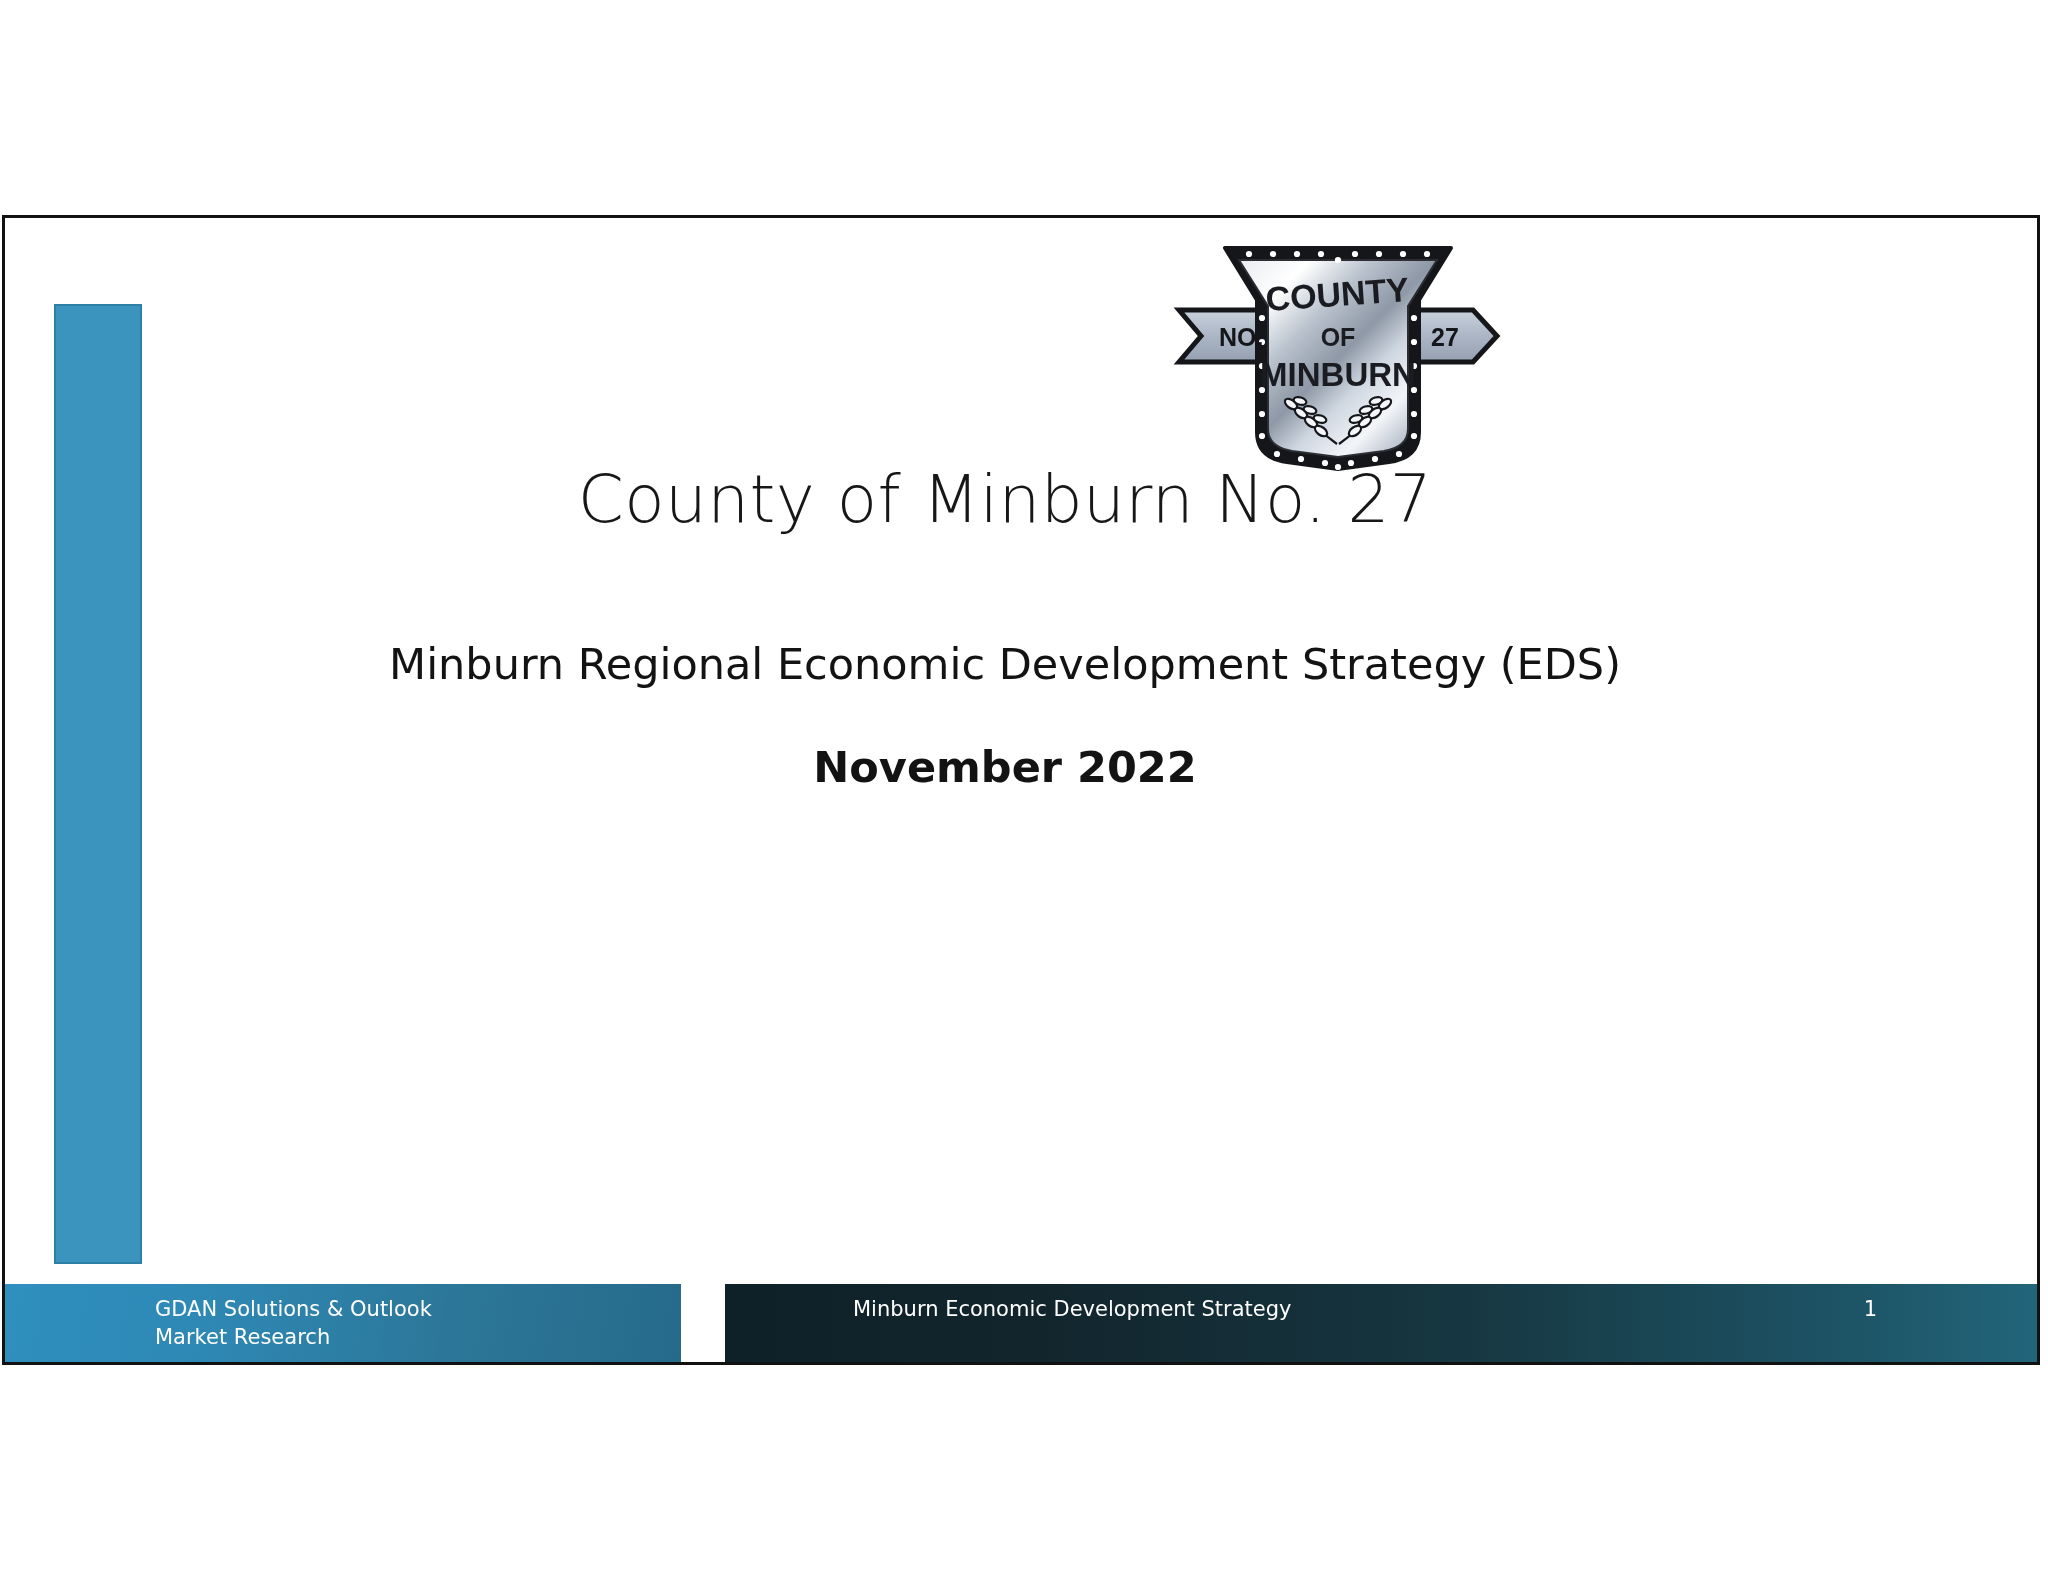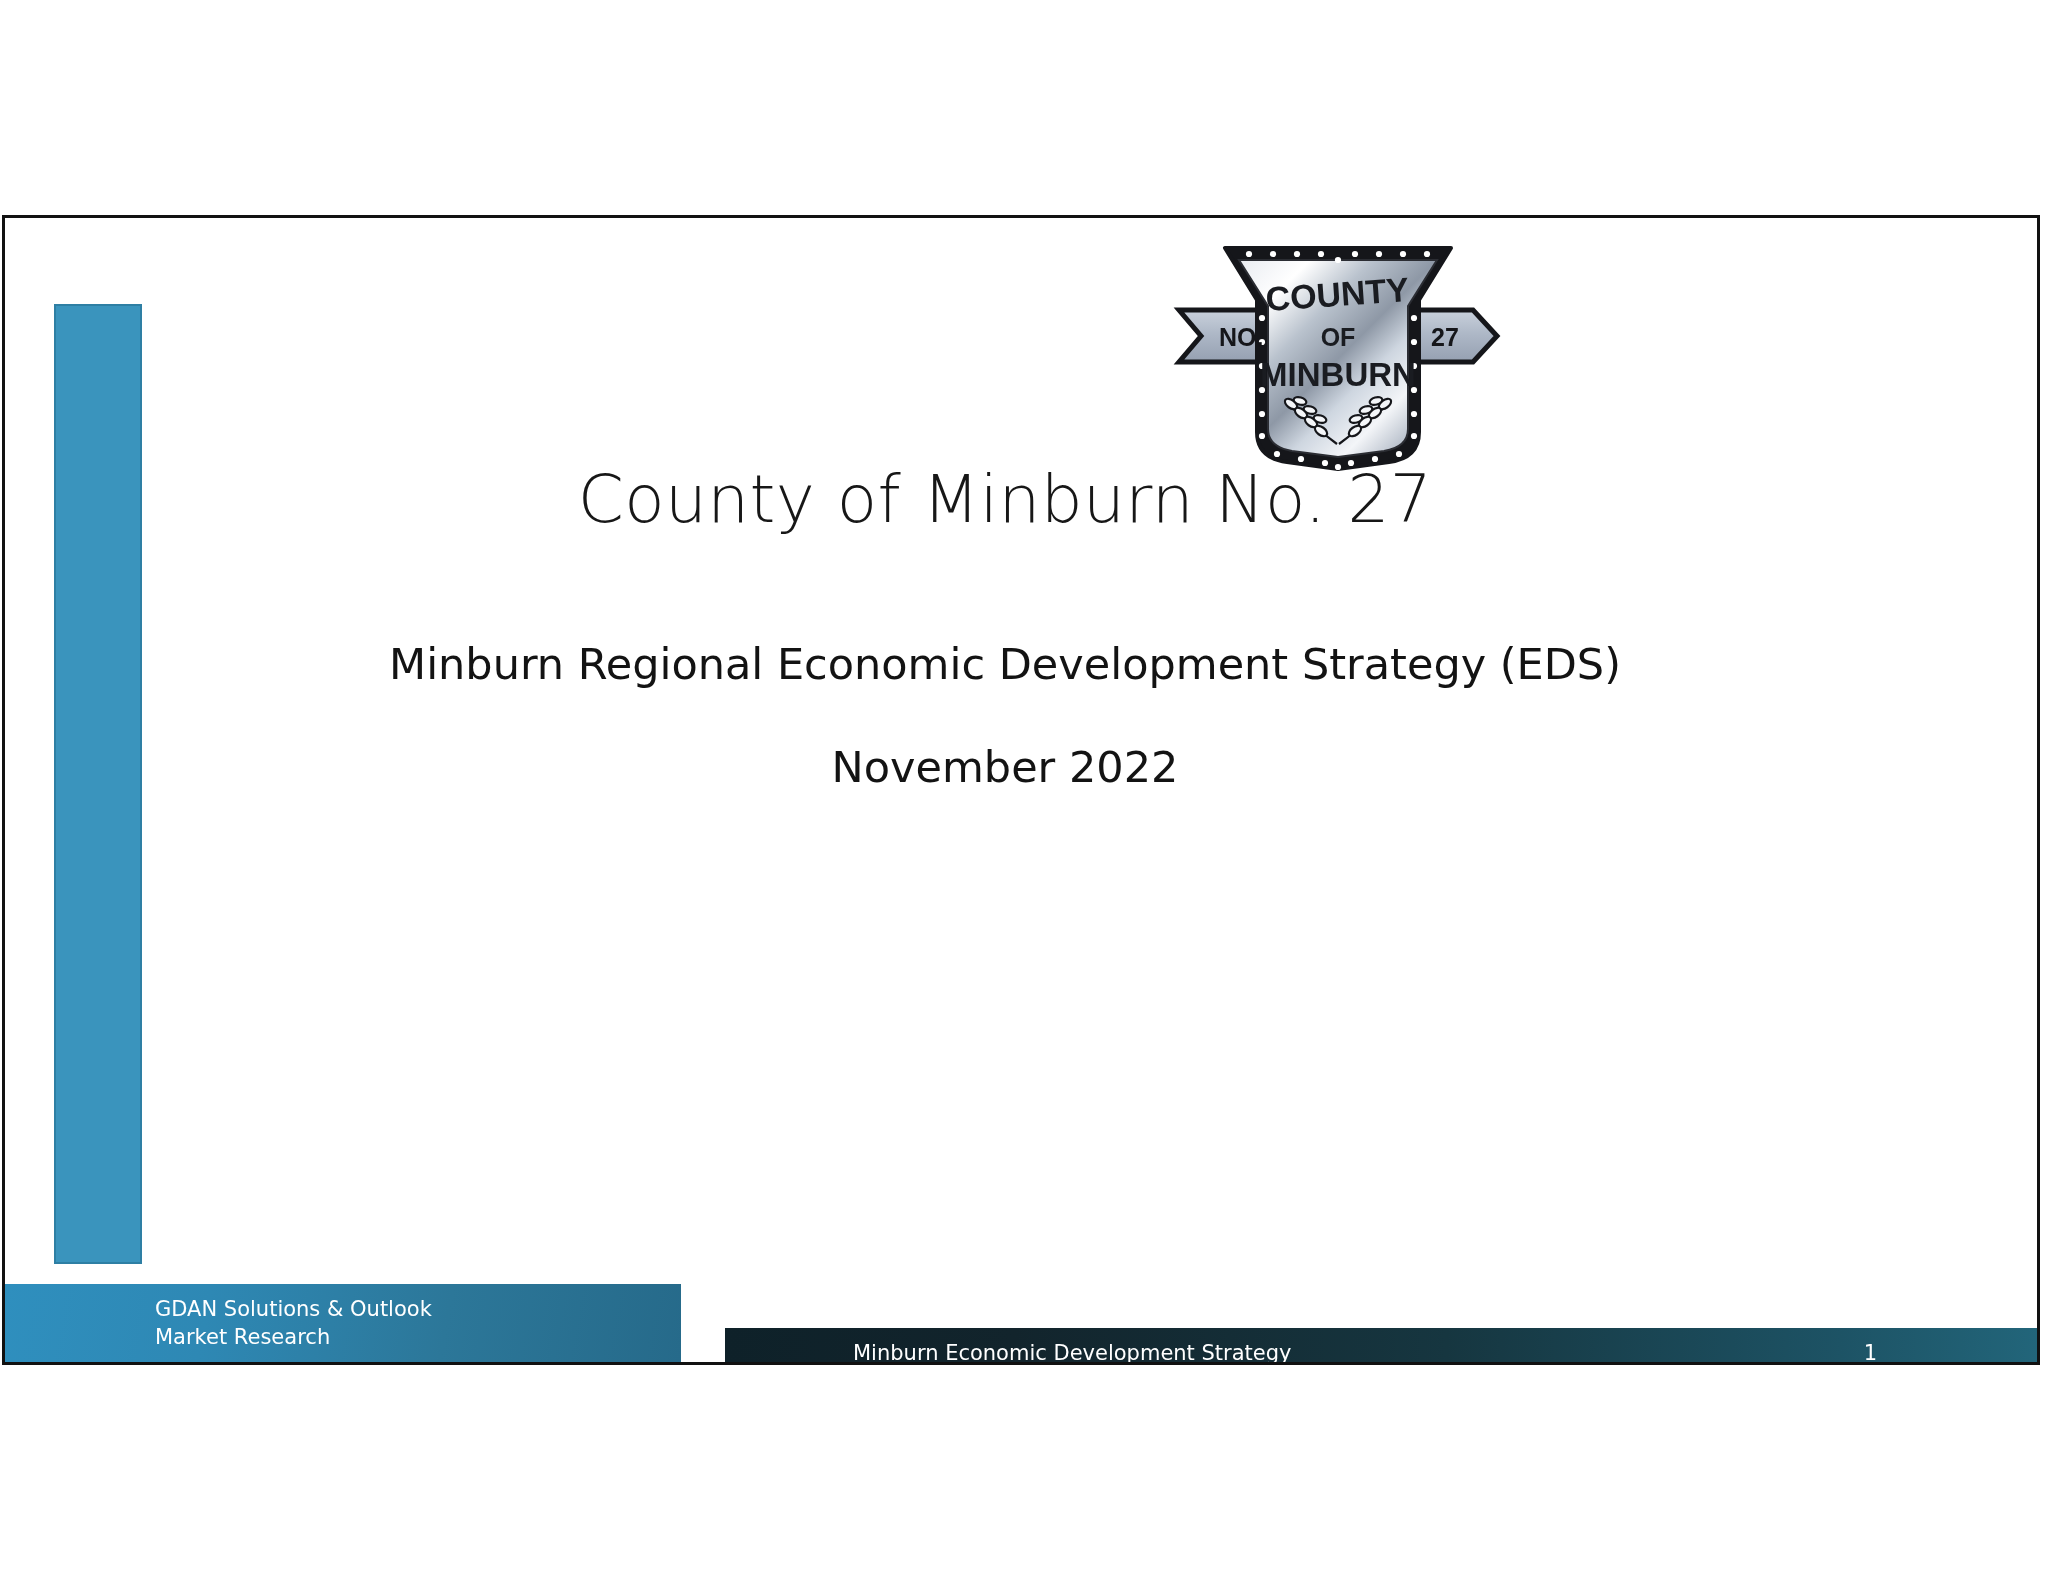--- a/index.html
+++ b/index.html
@@ -94,7 +94,7 @@
   }
   #slide-date {
     font-family: "DejaVu Sans", sans-serif;
-    font-weight: 400;
+    font-weight: 700;
     font-size: 43px;
     line-height: 1.2;
     color: #131313;

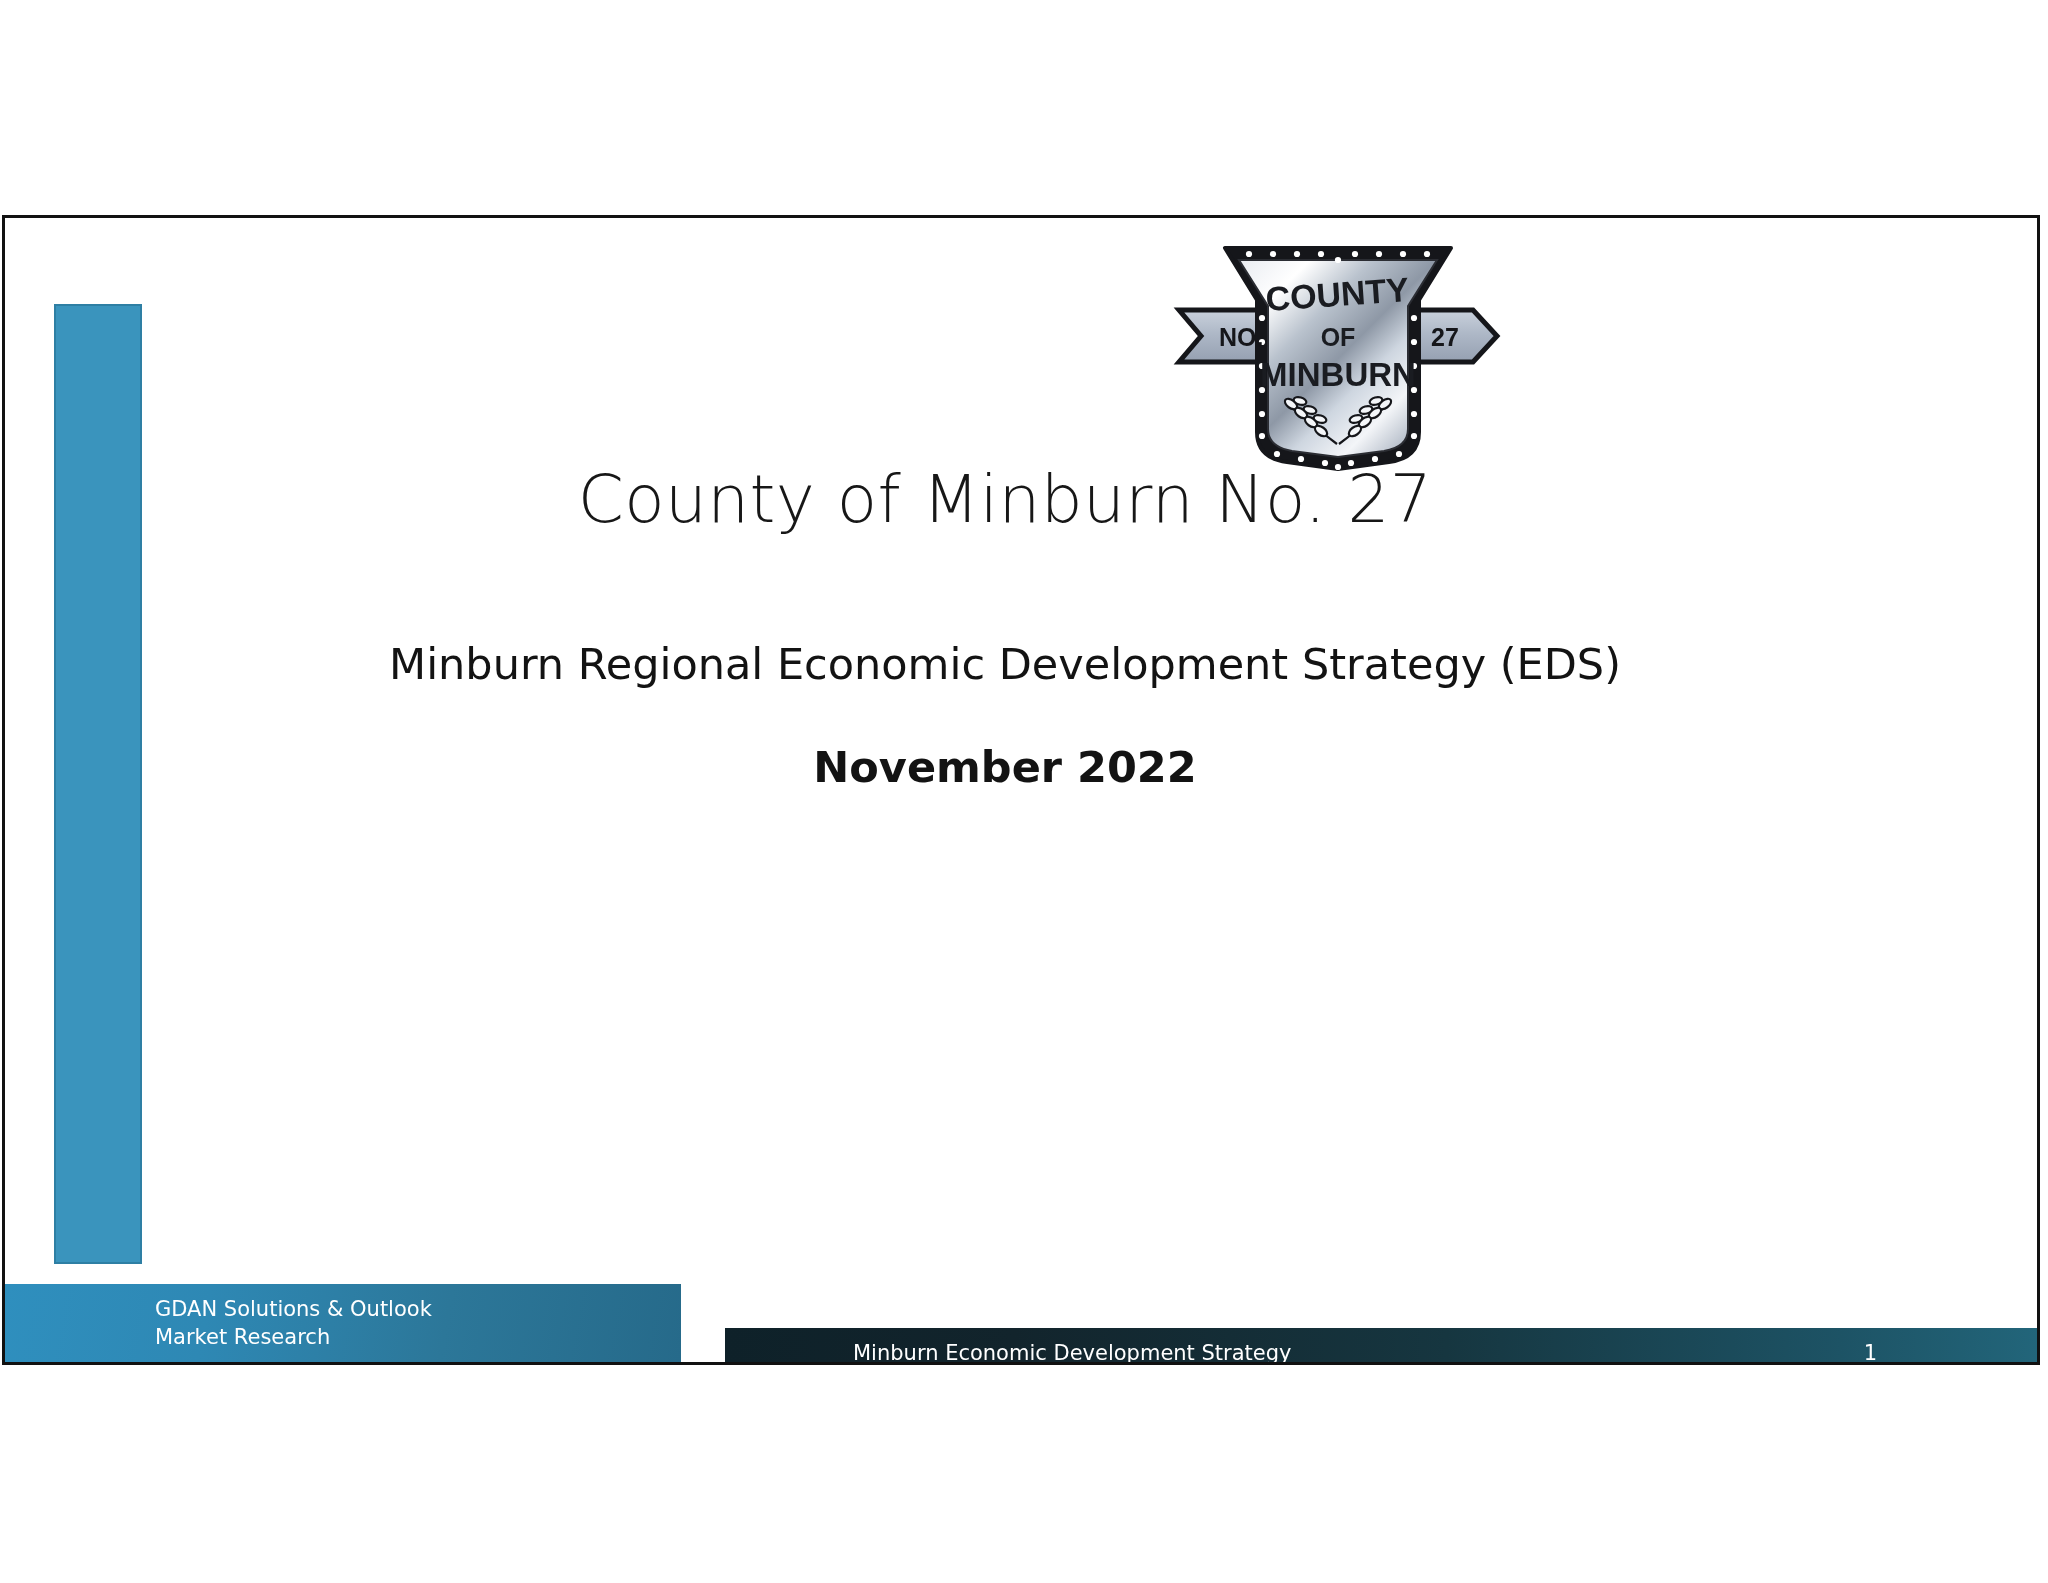--- a/index.html
+++ b/index.html
@@ -136,7 +136,6 @@
     background: linear-gradient(90deg, #0e2129 0%, #12242c 22%, #163640 55%, #1d5365 85%, #22657a 100%);
     display: flex;
     align-items: center;
-    margin-top: 44px;
   }
   #footer-center-text {
     position: absolute;

